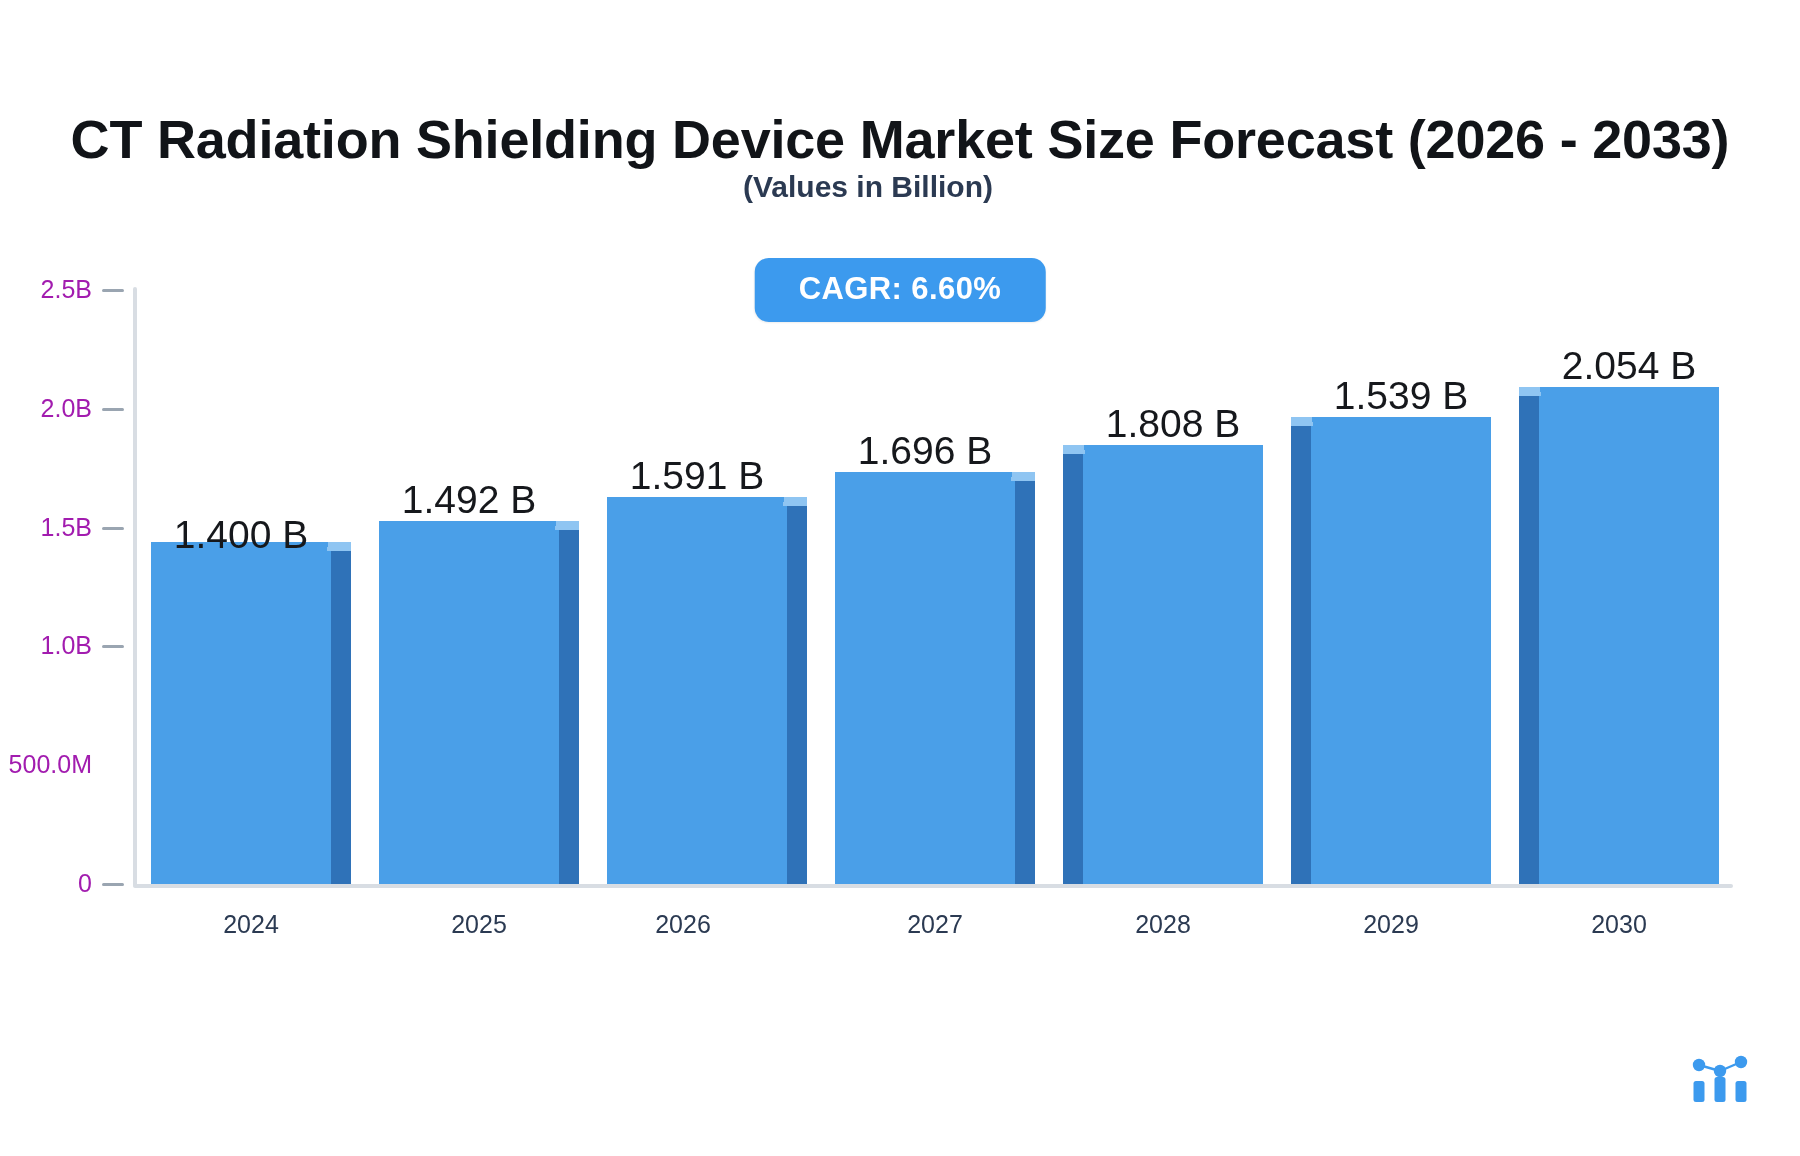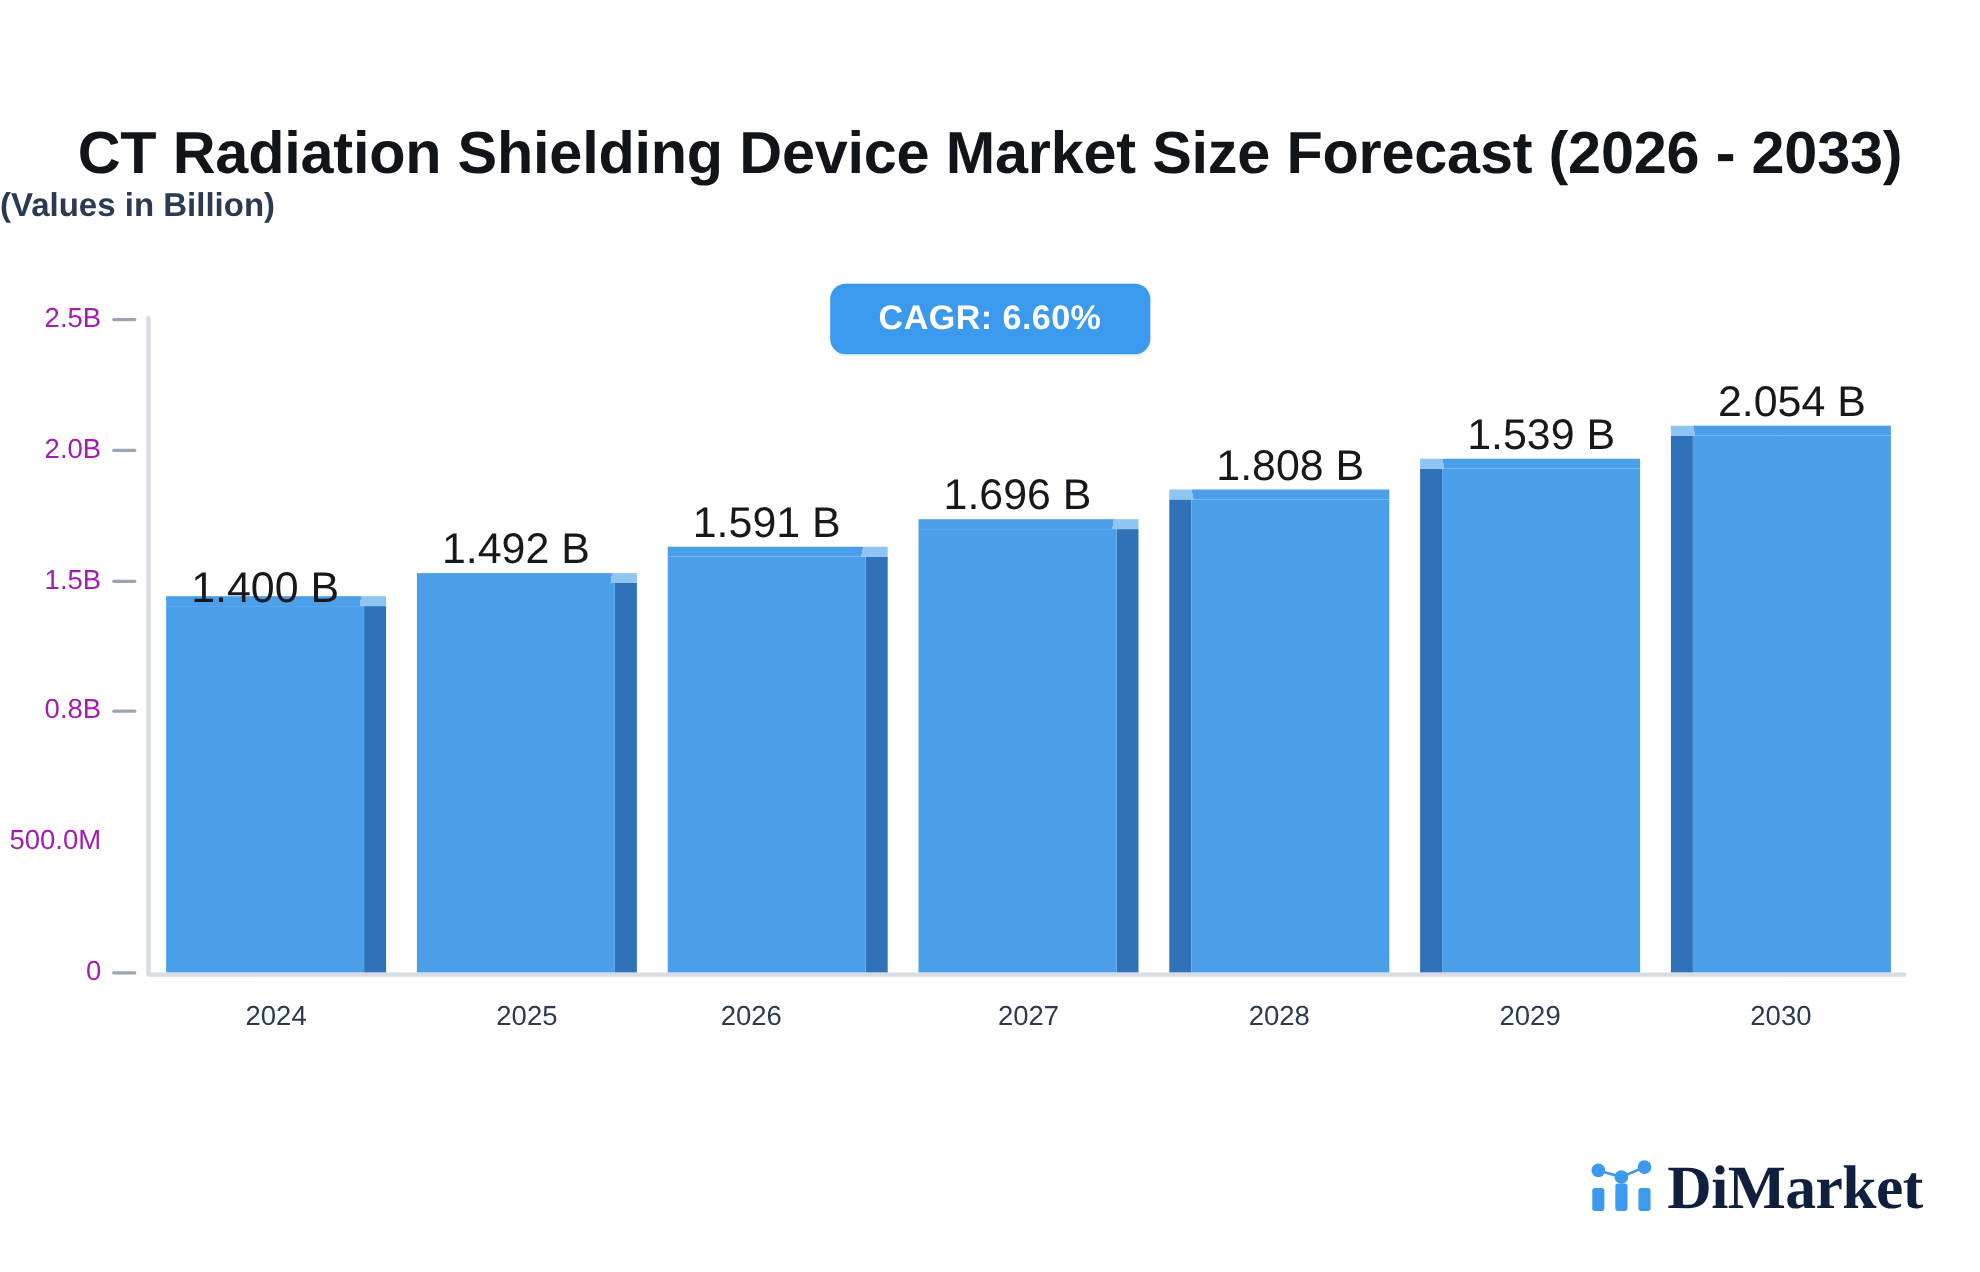--- a/index.html
+++ b/index.html
@@ -28,7 +28,7 @@
   #chart-subtitle {
     position: absolute;
     top: 170px; left: 0; width: 1736px;
-    text-align: left;
+    text-align: center;
     font-size: 30px;
     font-weight: bold;
     color: #2b3a52;

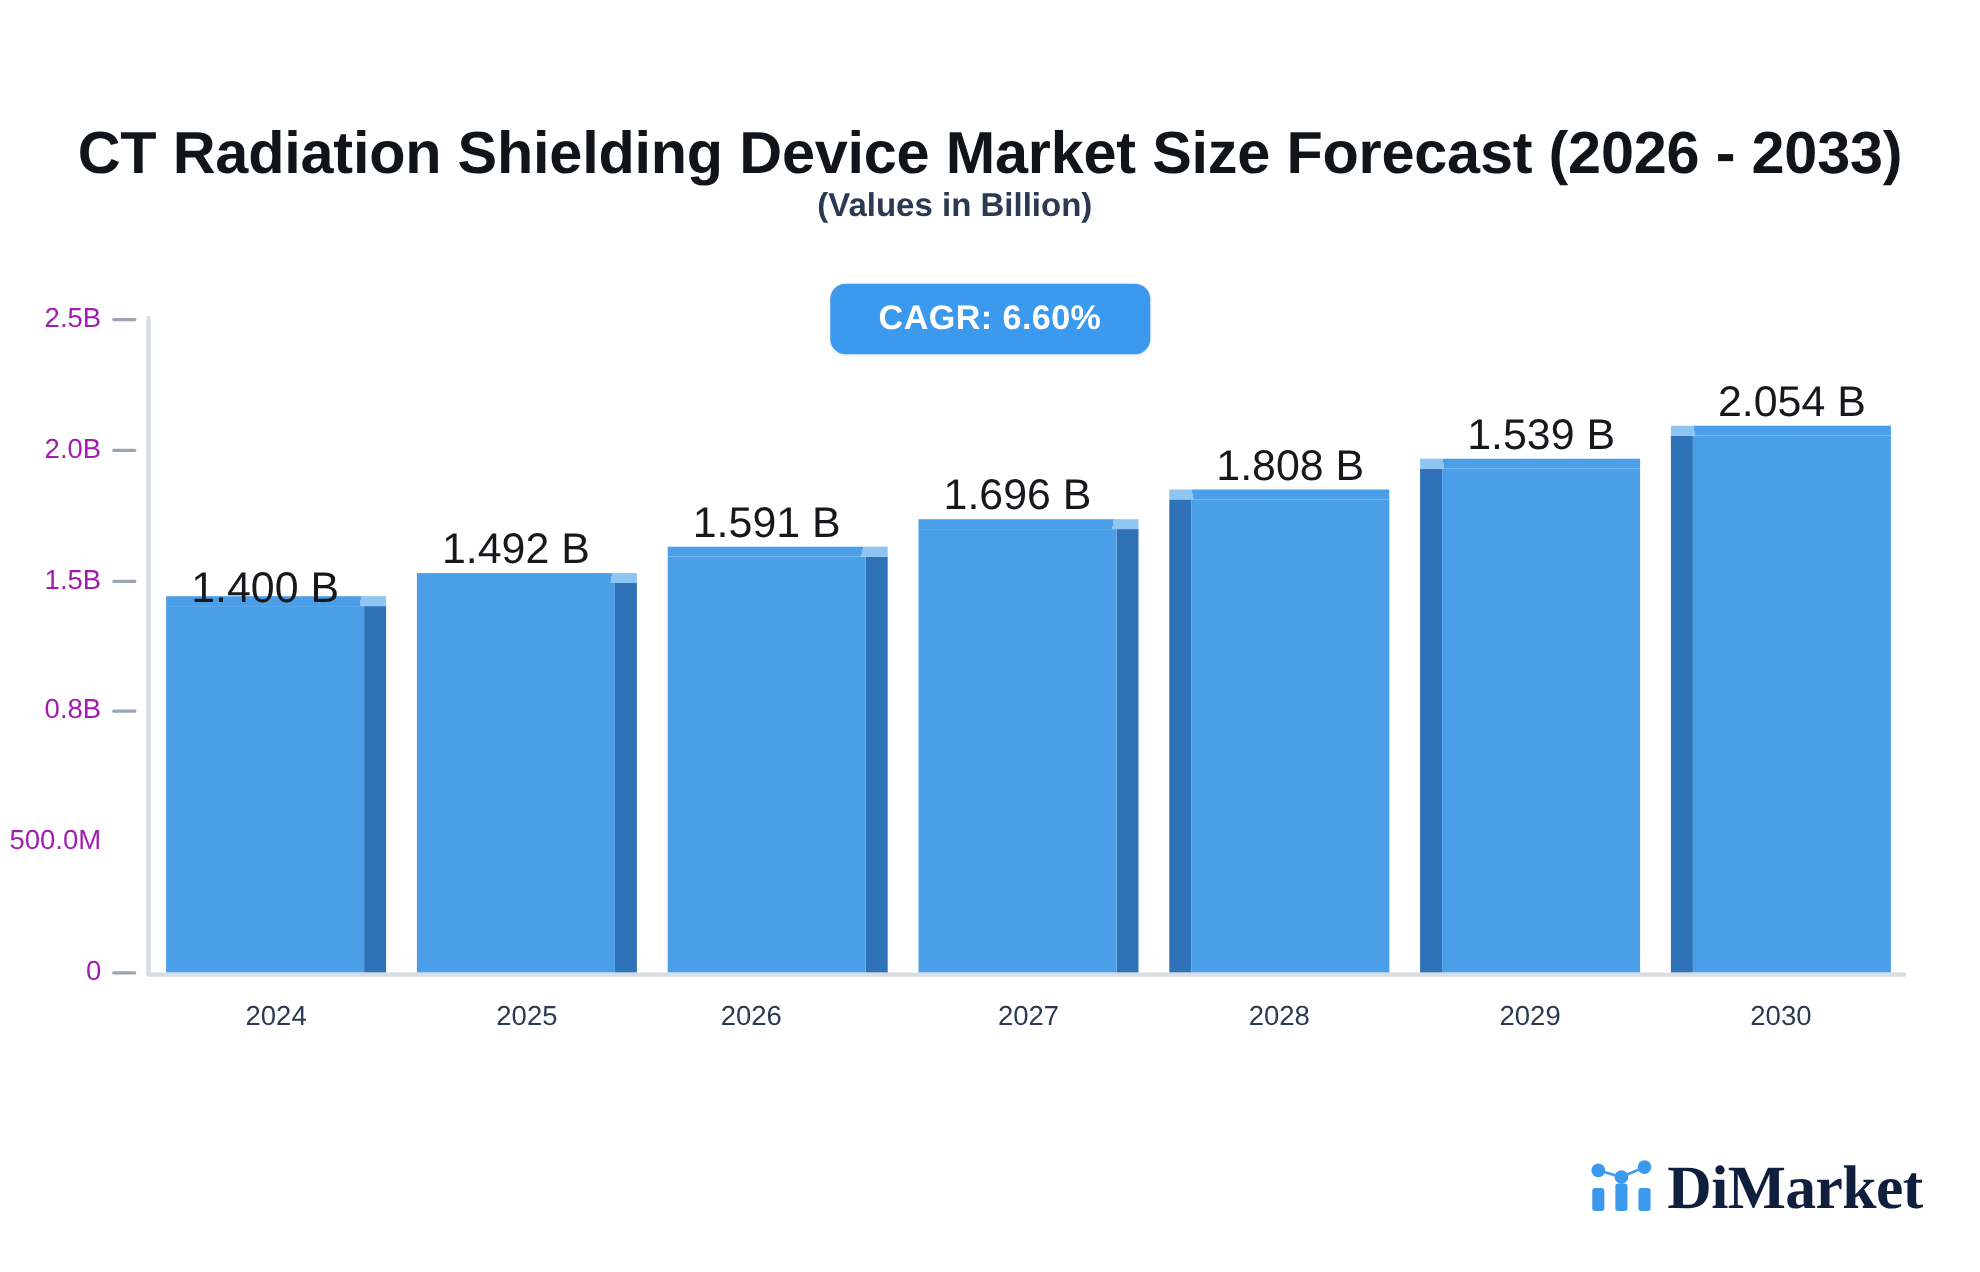--- a/index.html
+++ b/index.html
@@ -182,7 +182,7 @@
         <div class="ymark"></div>
       </div>
       <div class="y-tick" style="top: 646.4px;">
-        <div class="ylabel">0.8B</div>
+        <div class="ylabel">1.0B</div>
         <div class="ymark"></div>
       </div>
       <div class="y-tick" style="top: 765.2px;">

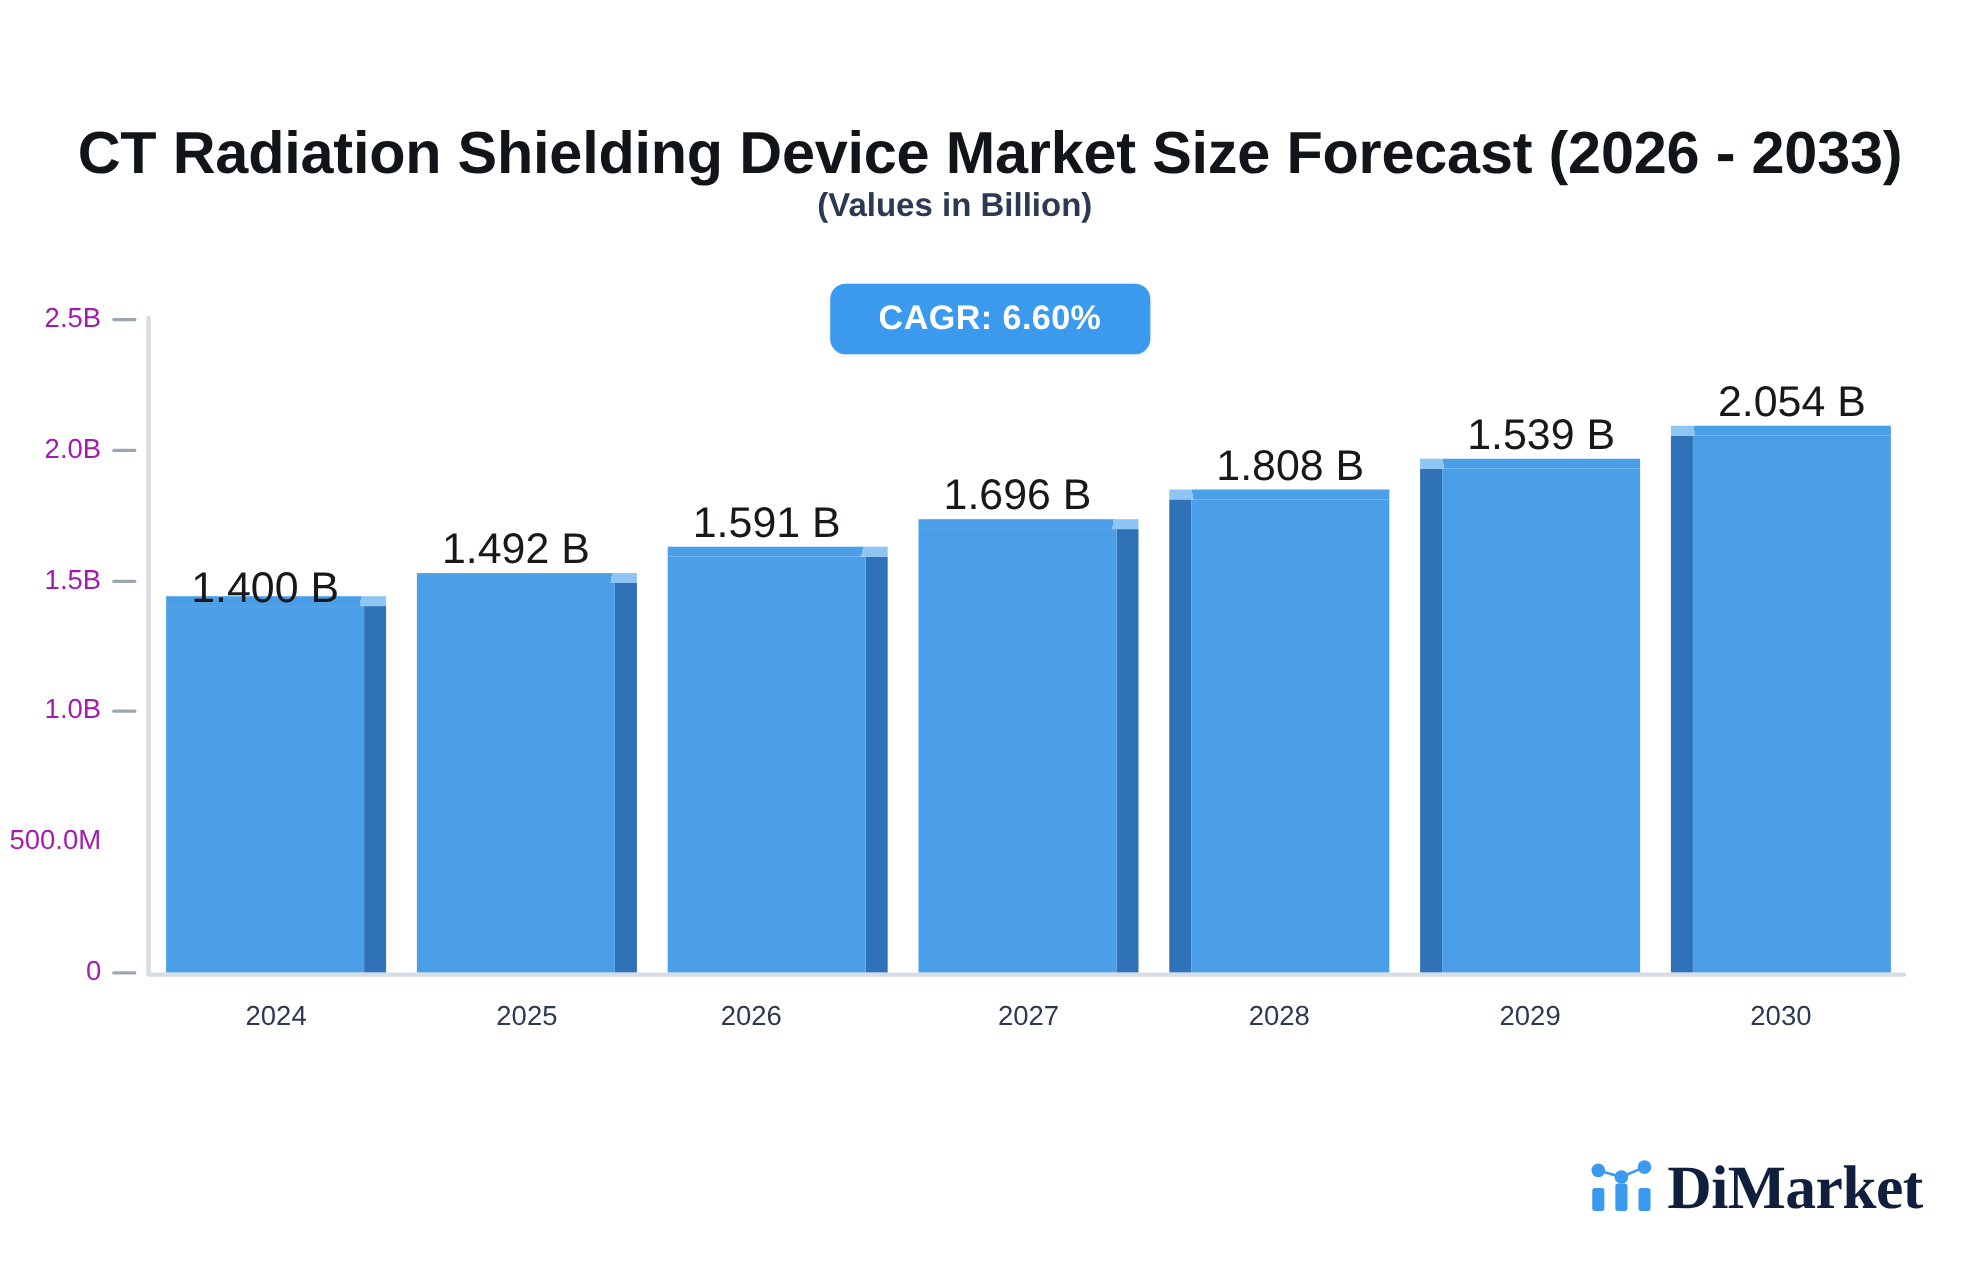--- a/index.html
+++ b/index.html
@@ -261,7 +261,6 @@
       <rect x="43.5" y="27" width="11" height="21" rx="2.5" fill="#3c9aee"></rect>
     </svg>
   </span>
-  <span id="logo-text">DiMarket</span>
 </div>
 
 </body></html>

